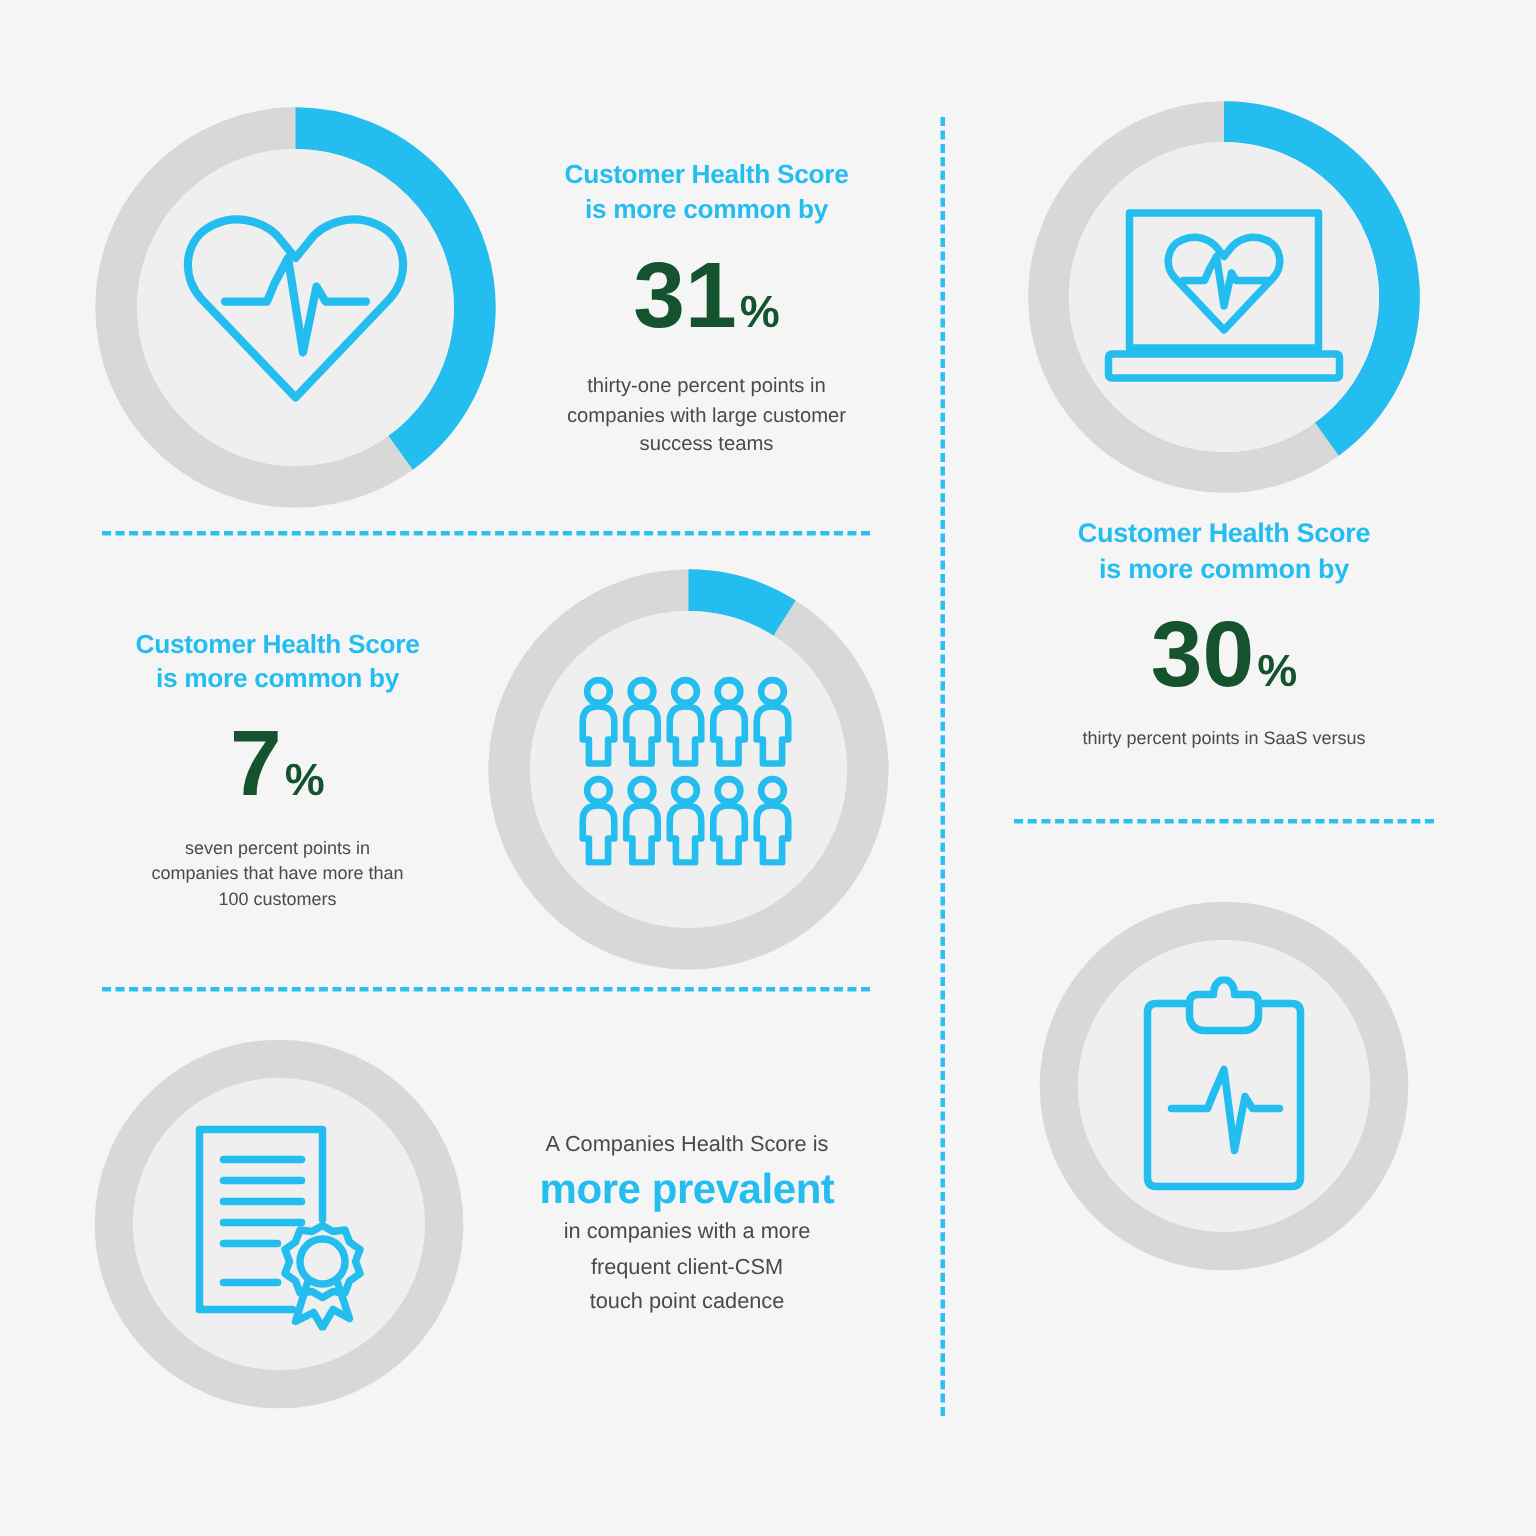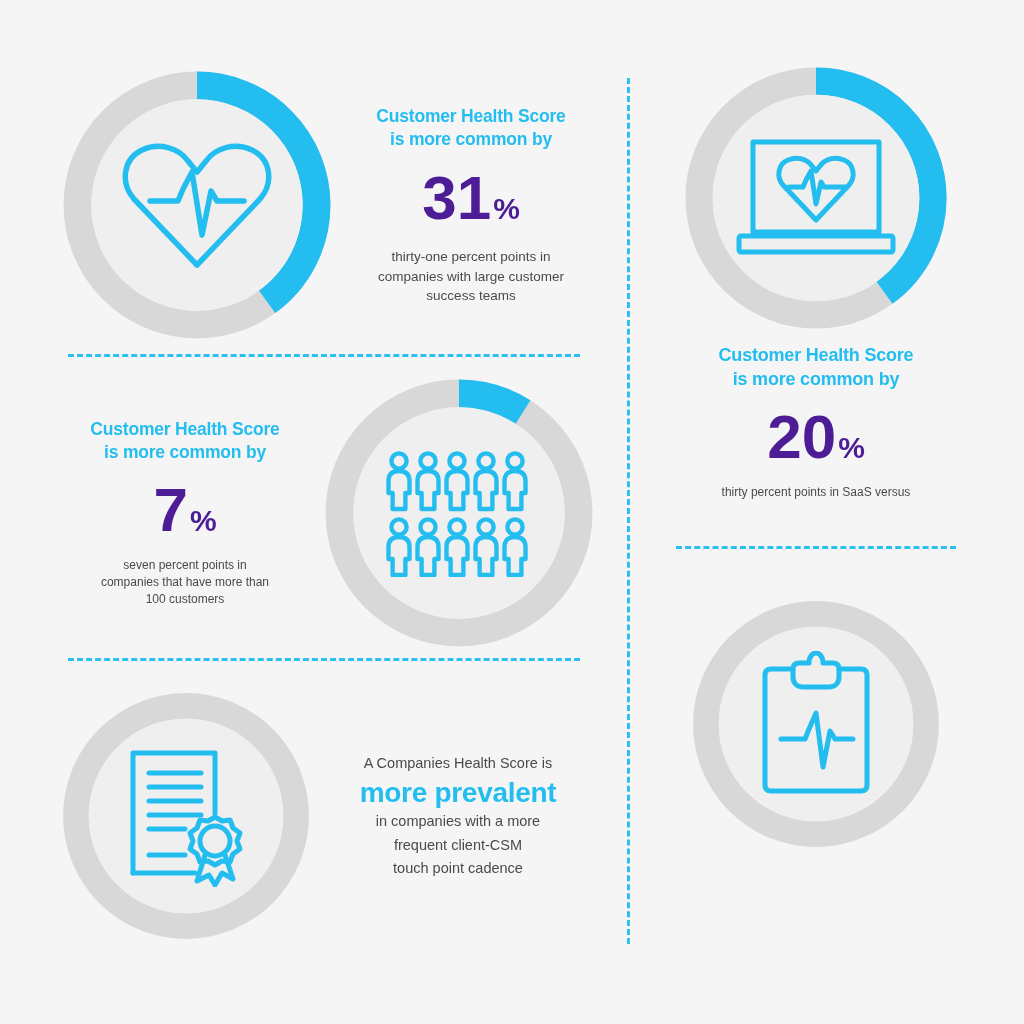--- a/index.html
+++ b/index.html
@@ -42,7 +42,7 @@
   .head .l1{display:block;}
   .head .l2{display:block;}
   .bignum{
-    color:#4c1d95;font-weight:bold;line-height:1;
+    color:#14532d;font-weight:bold;line-height:1;
     display:flex;align-items:baseline;justify-content:center;
   }
   .bignum .pct{font-weight:bold;}

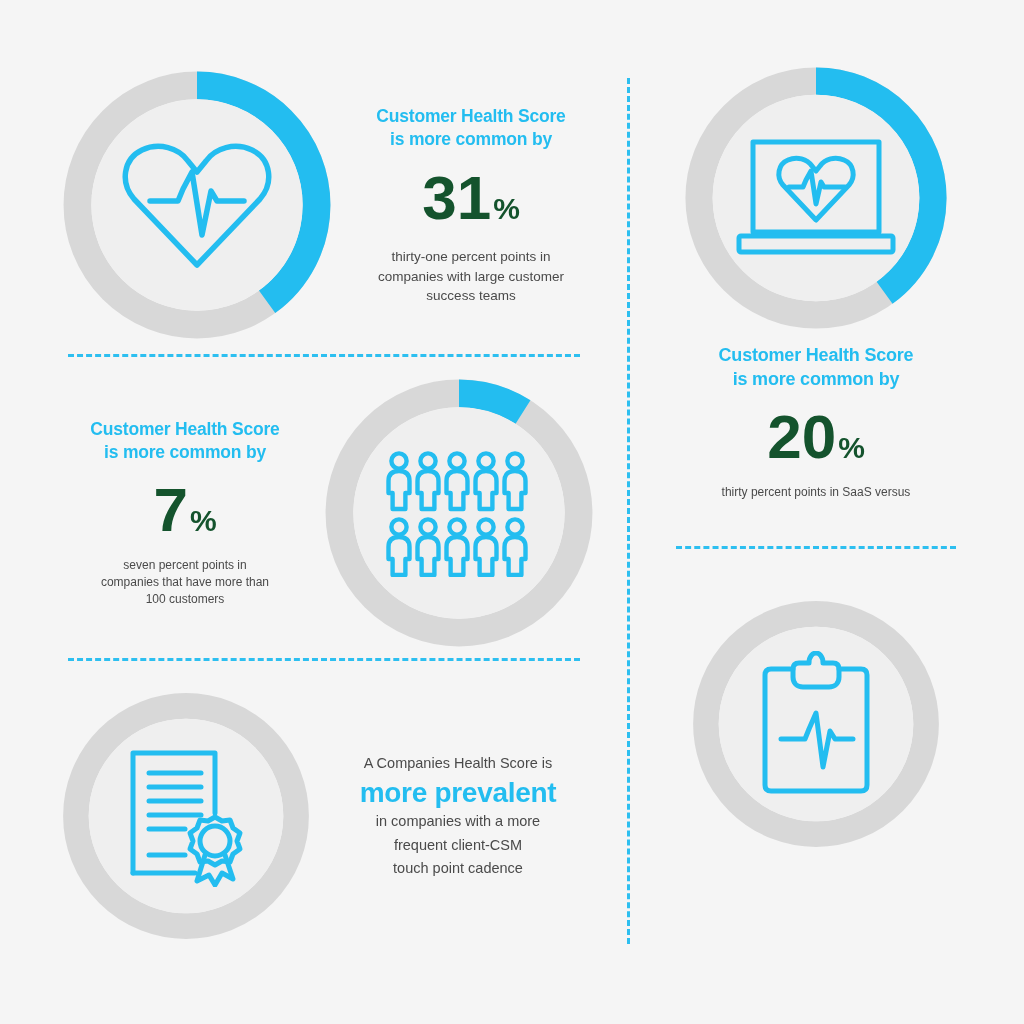--- a/index.html
+++ b/index.html
@@ -275,7 +275,7 @@
         <span class="l2">is more common by</span>
       </div>
       <div class="bignum">
-        <span>20</span>
+        <span>30</span>
           <span class="pct">%</span>
       </div>
       <div class="sub">

